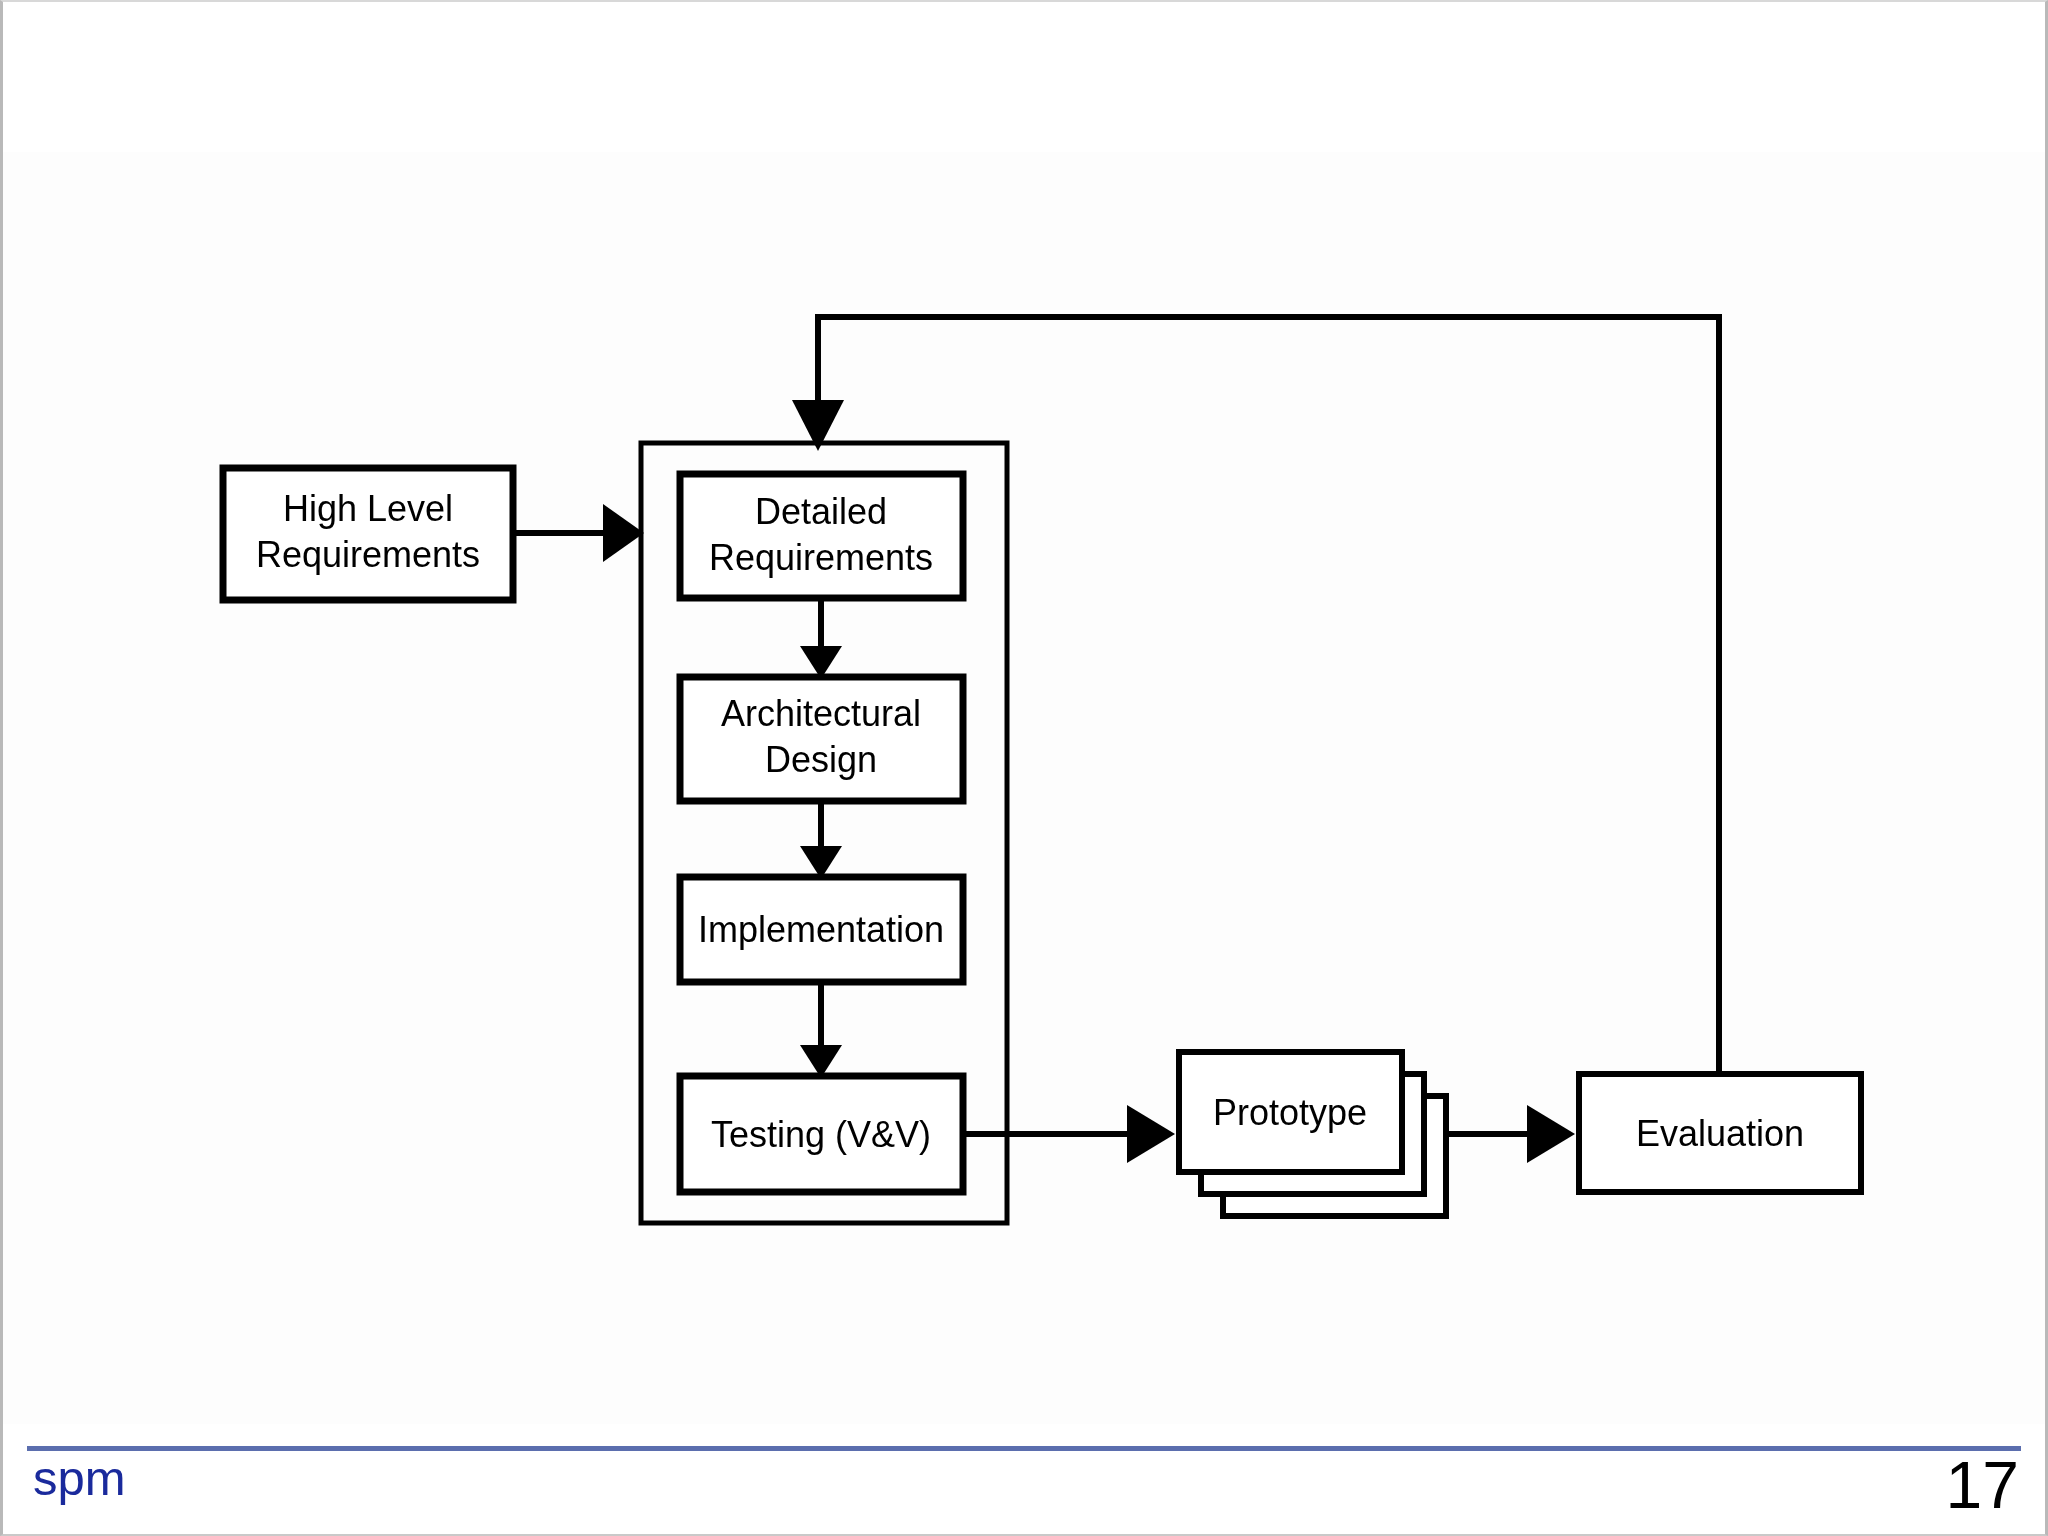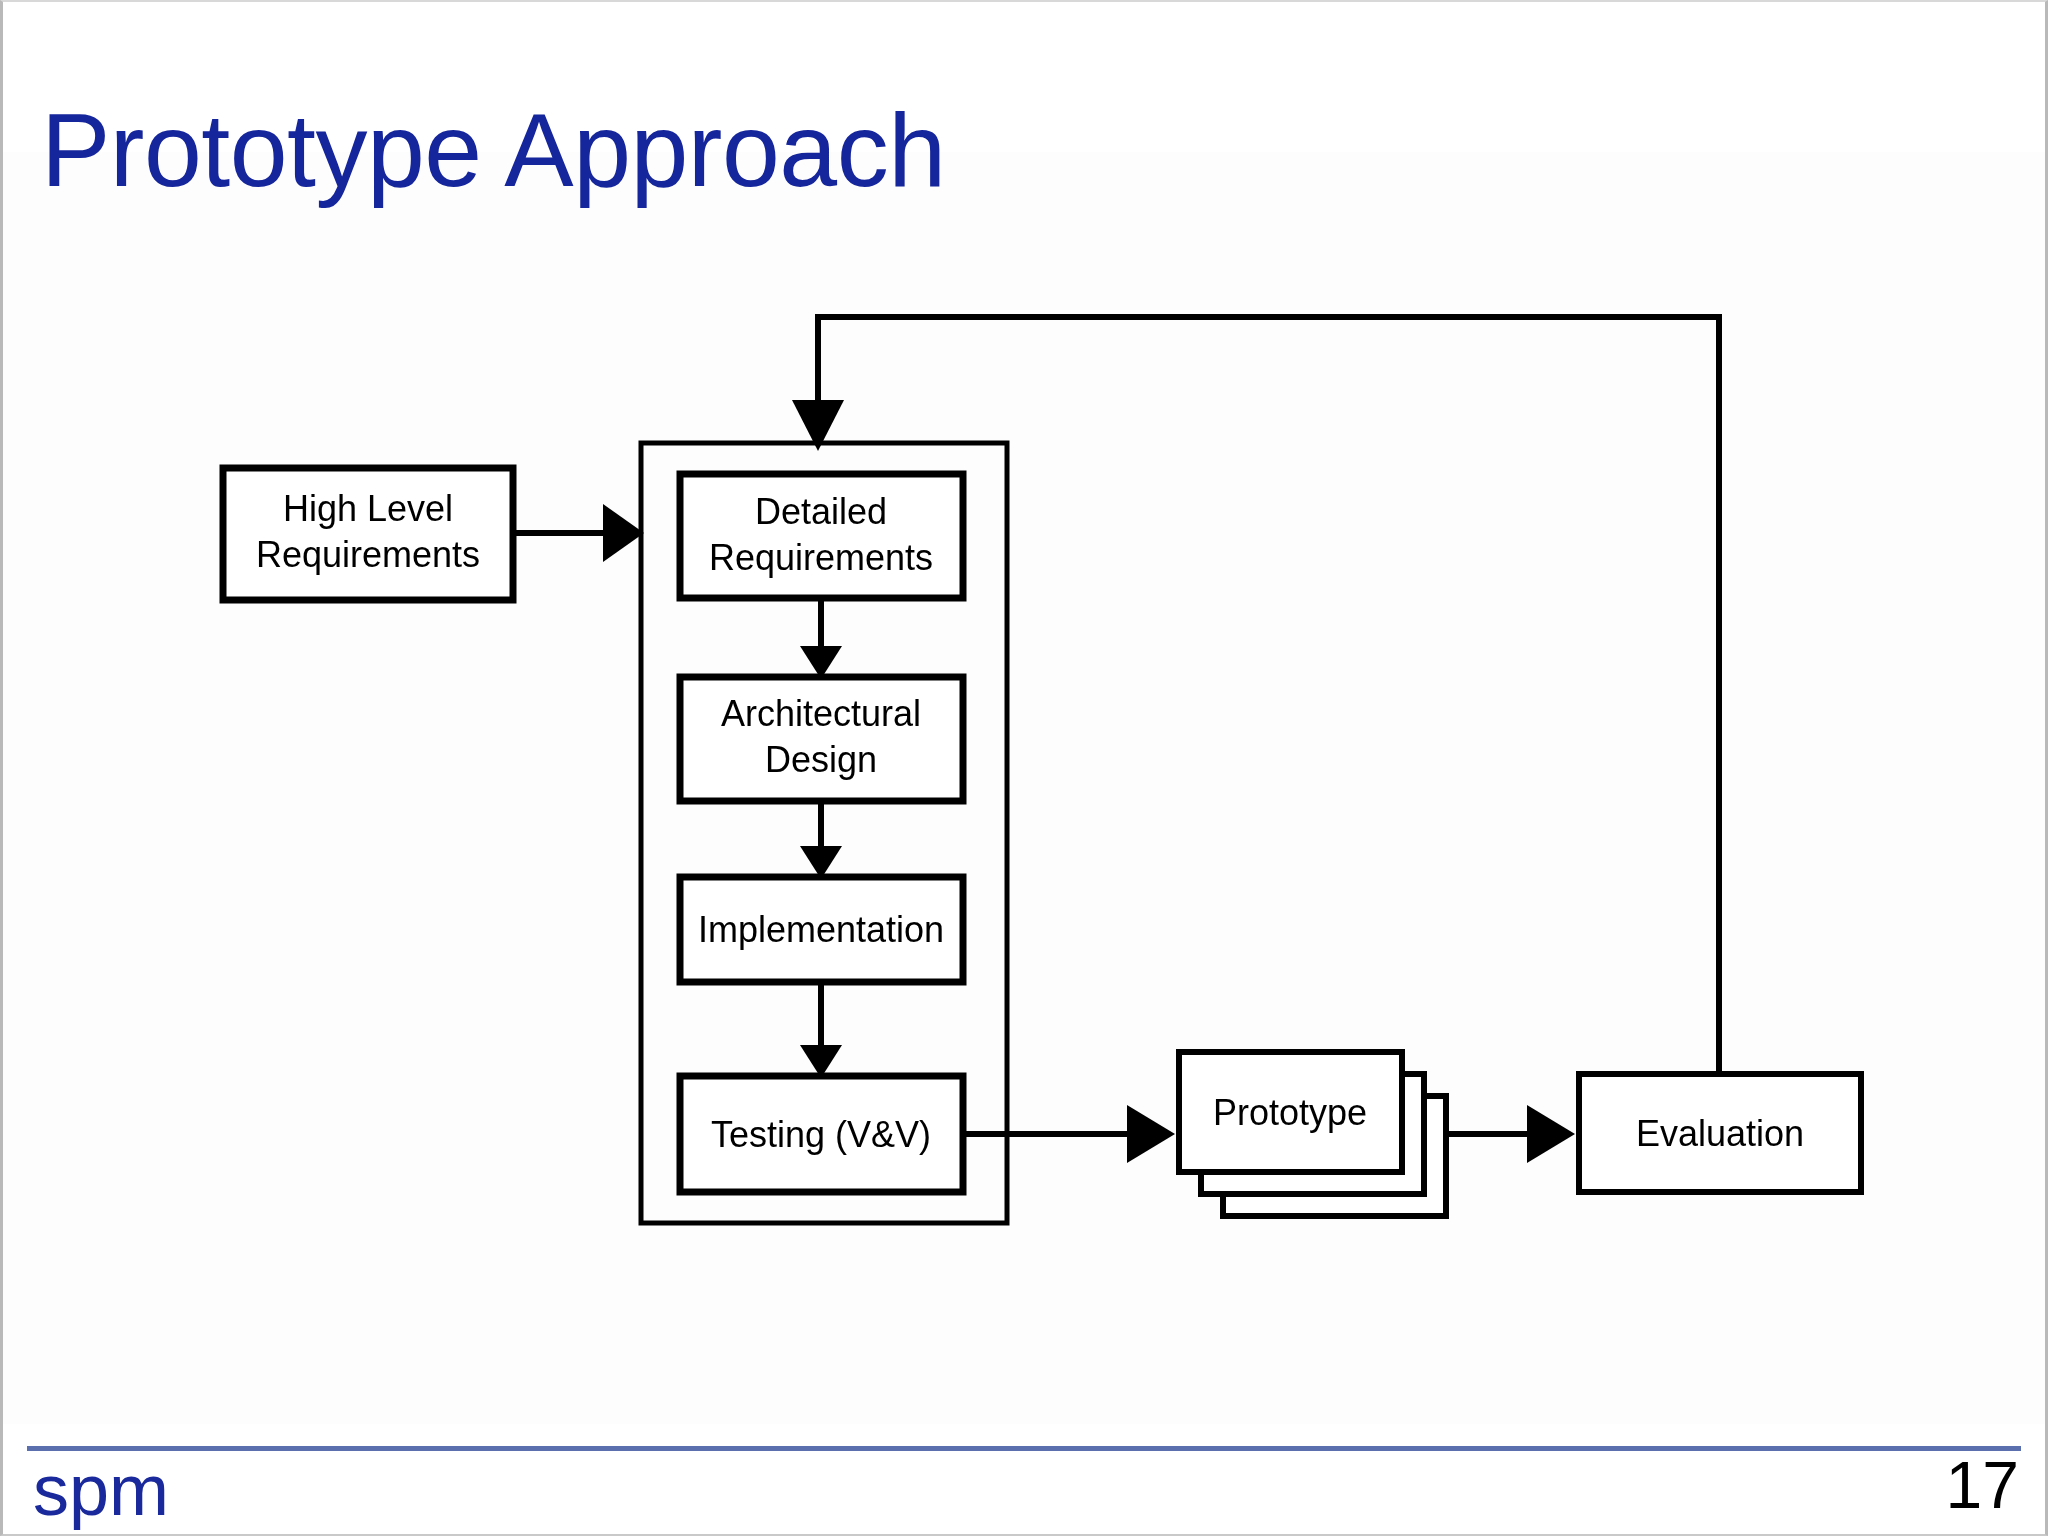--- a/index.html
+++ b/index.html
@@ -88,7 +88,6 @@
 
   <div id="paper-tint"></div>
 
-  <h1 id="slide-title">Prototype Approach</h1>
 
   <svg id="diagram" viewBox="0 0 2048 1536" xmlns="http://www.w3.org/2000/svg">
 

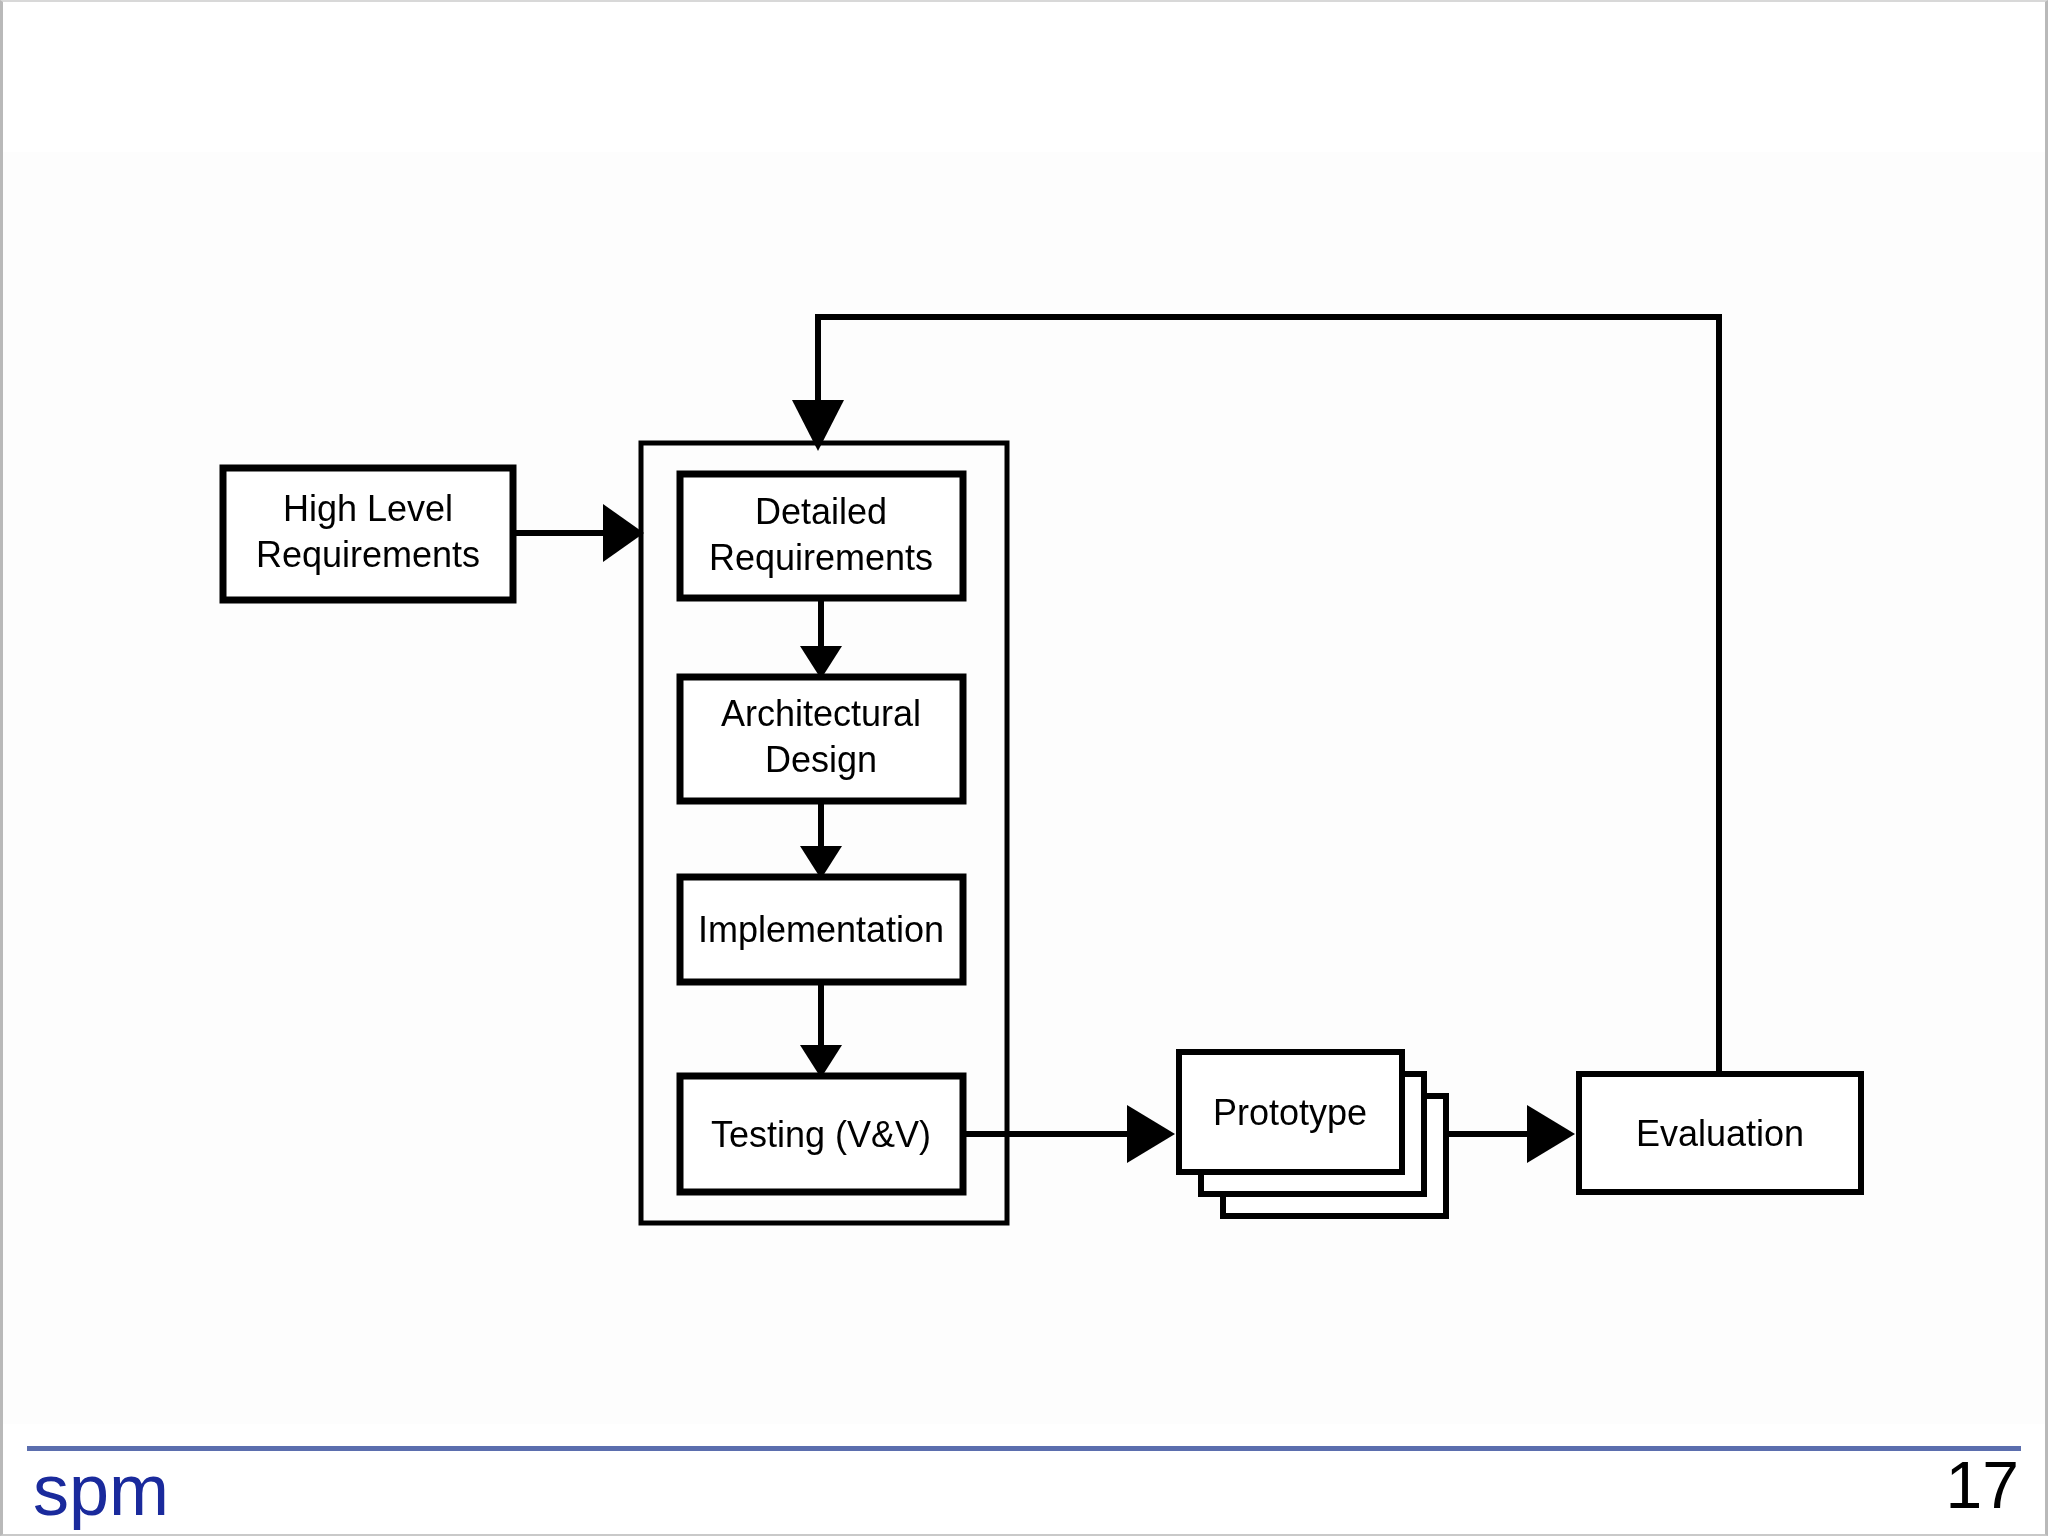--- a/index.html
+++ b/index.html
@@ -66,7 +66,7 @@
     position: absolute;
     left: 30px;
     top: 1452px;
-    font-size: 72px;
+    font-size: 49px;
     line-height: 1;
     color: #1a2a9c;
     font-weight: 400;

